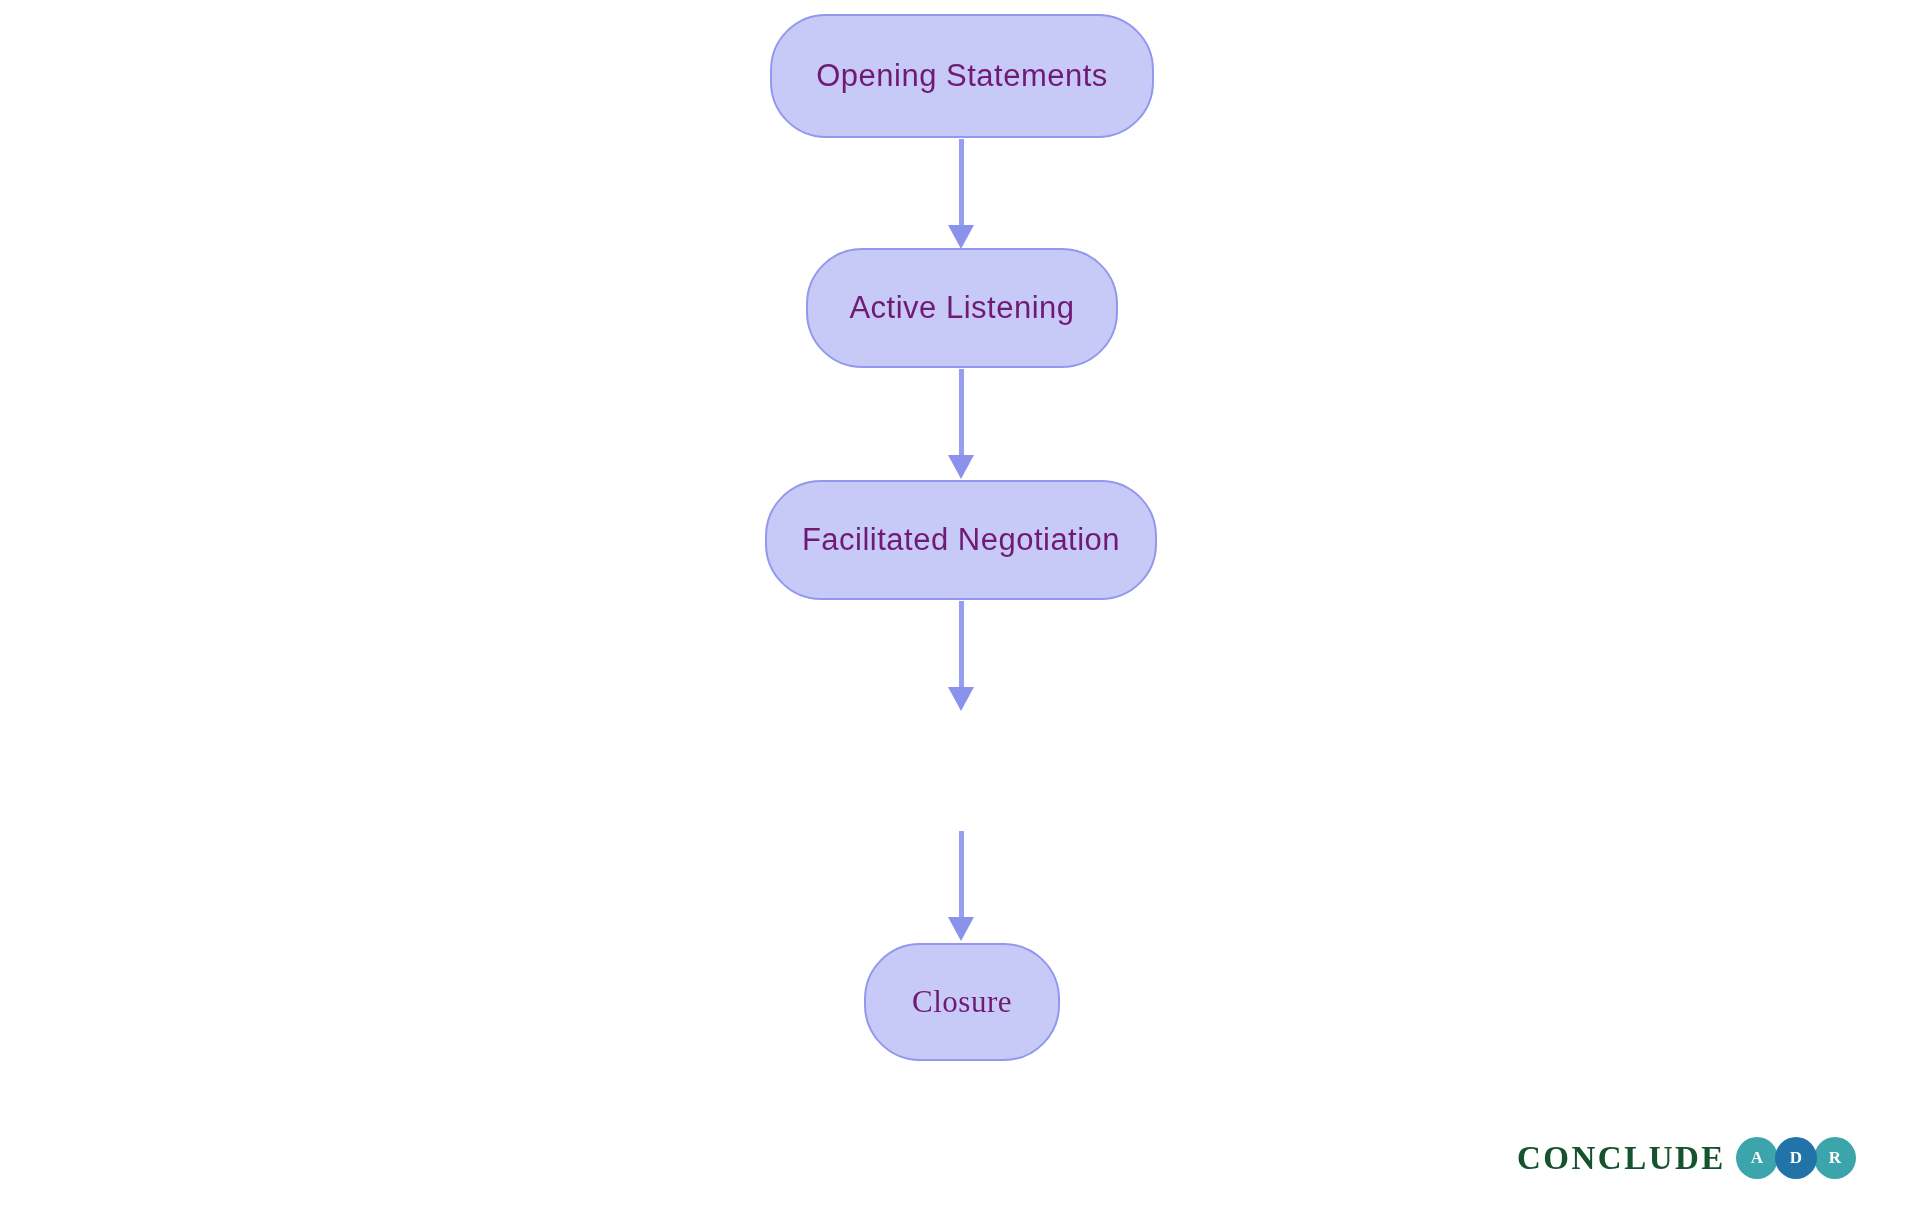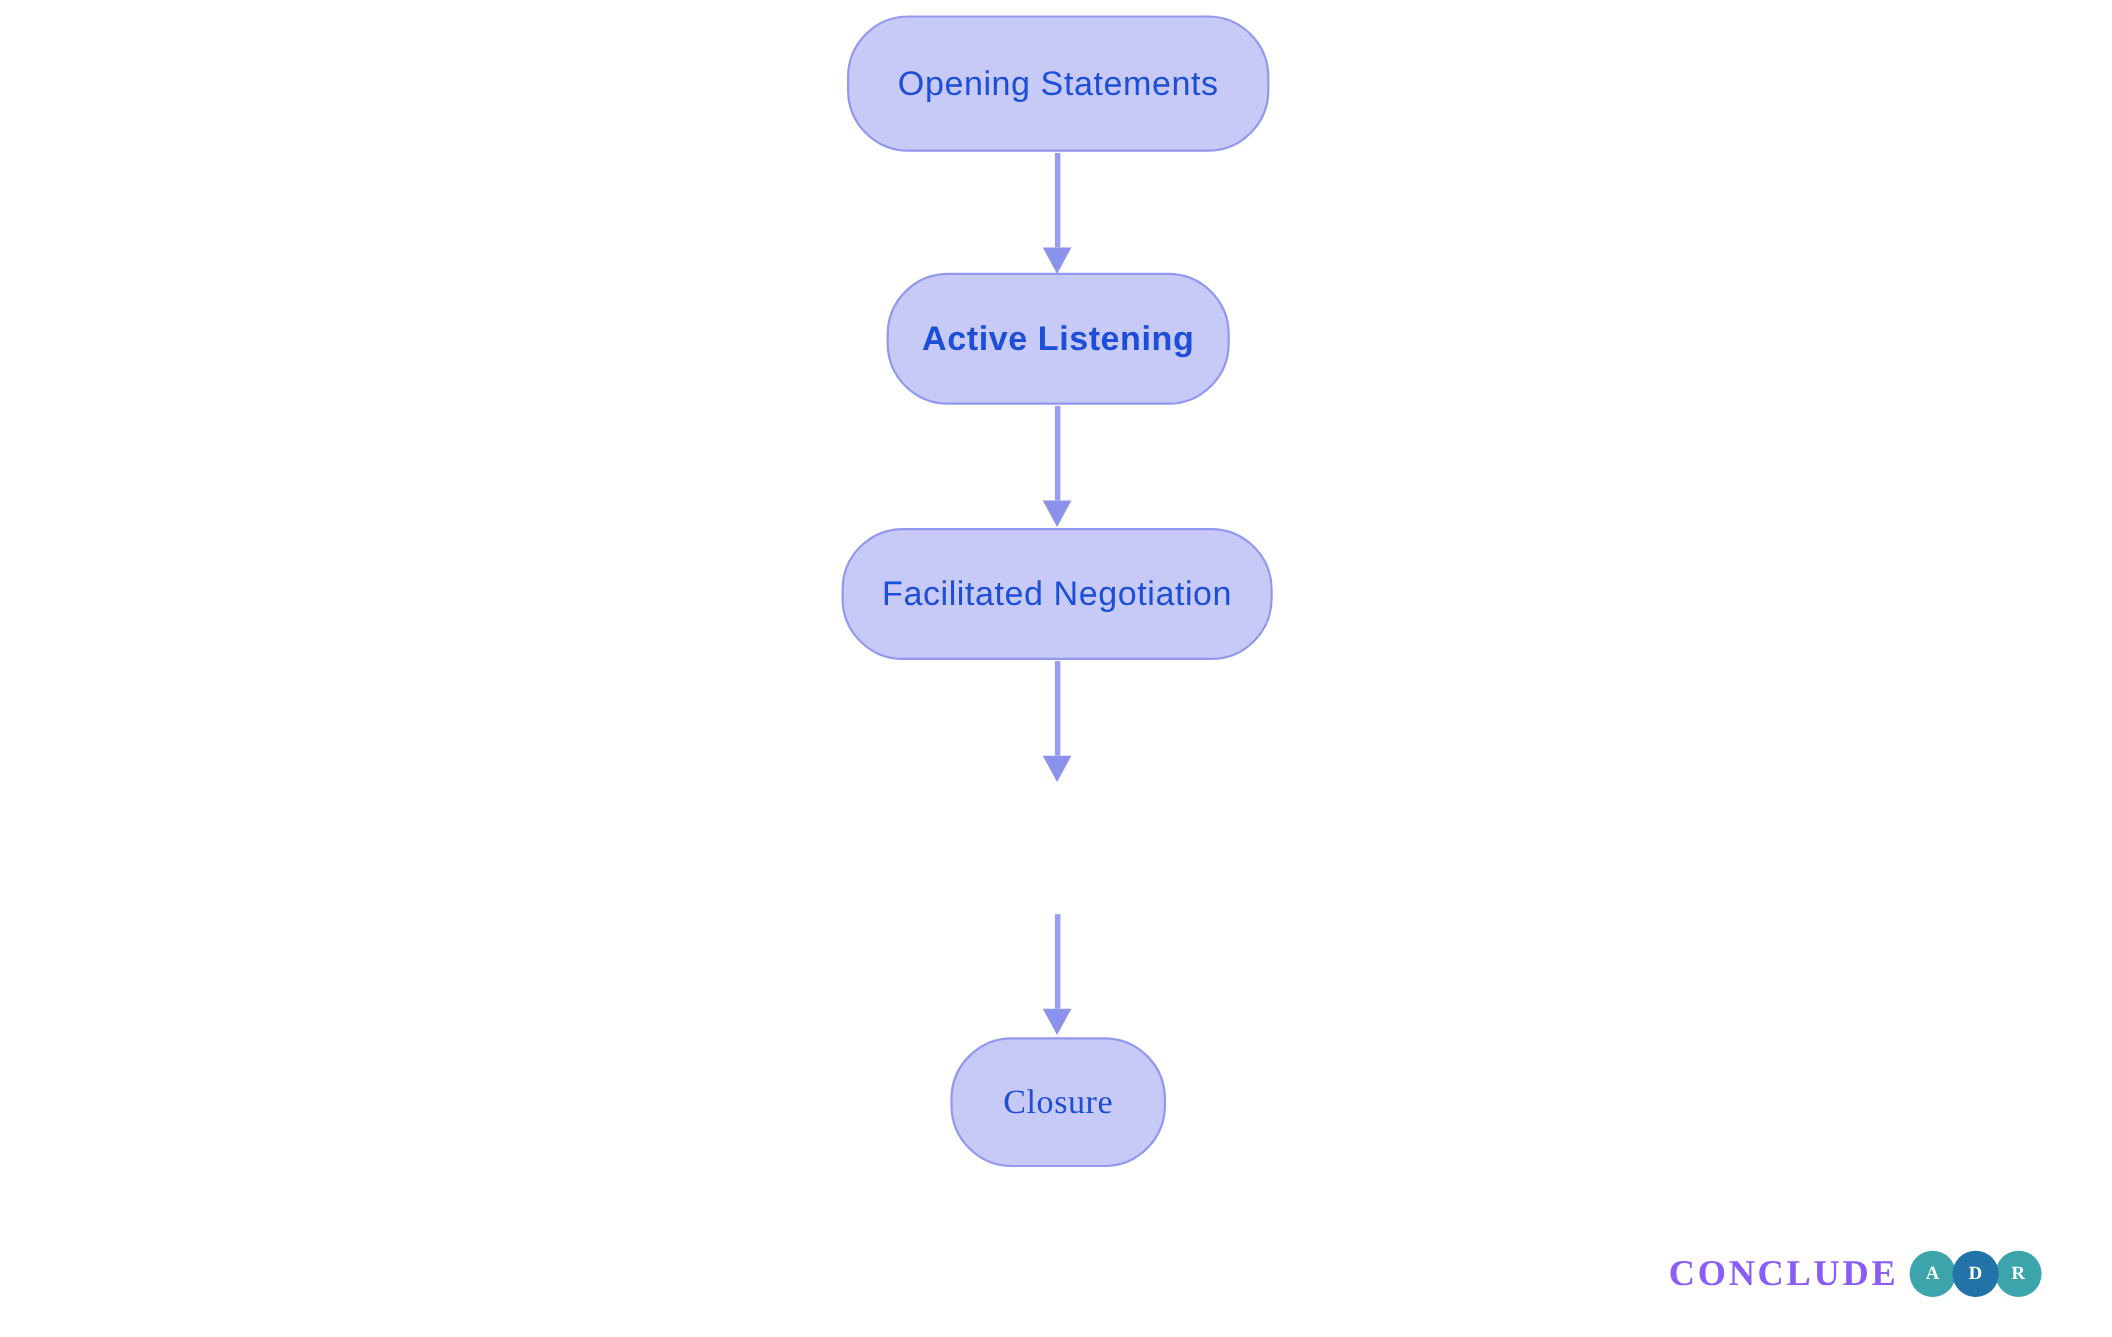--- a/index.html
+++ b/index.html
@@ -26,7 +26,7 @@
     display: flex;
     align-items: center;
     justify-content: center;
-    color: #1d4ed8;
+    color: #701a75;
     font-size: 31px;
     font-weight: 400;
     letter-spacing: 0.5px;

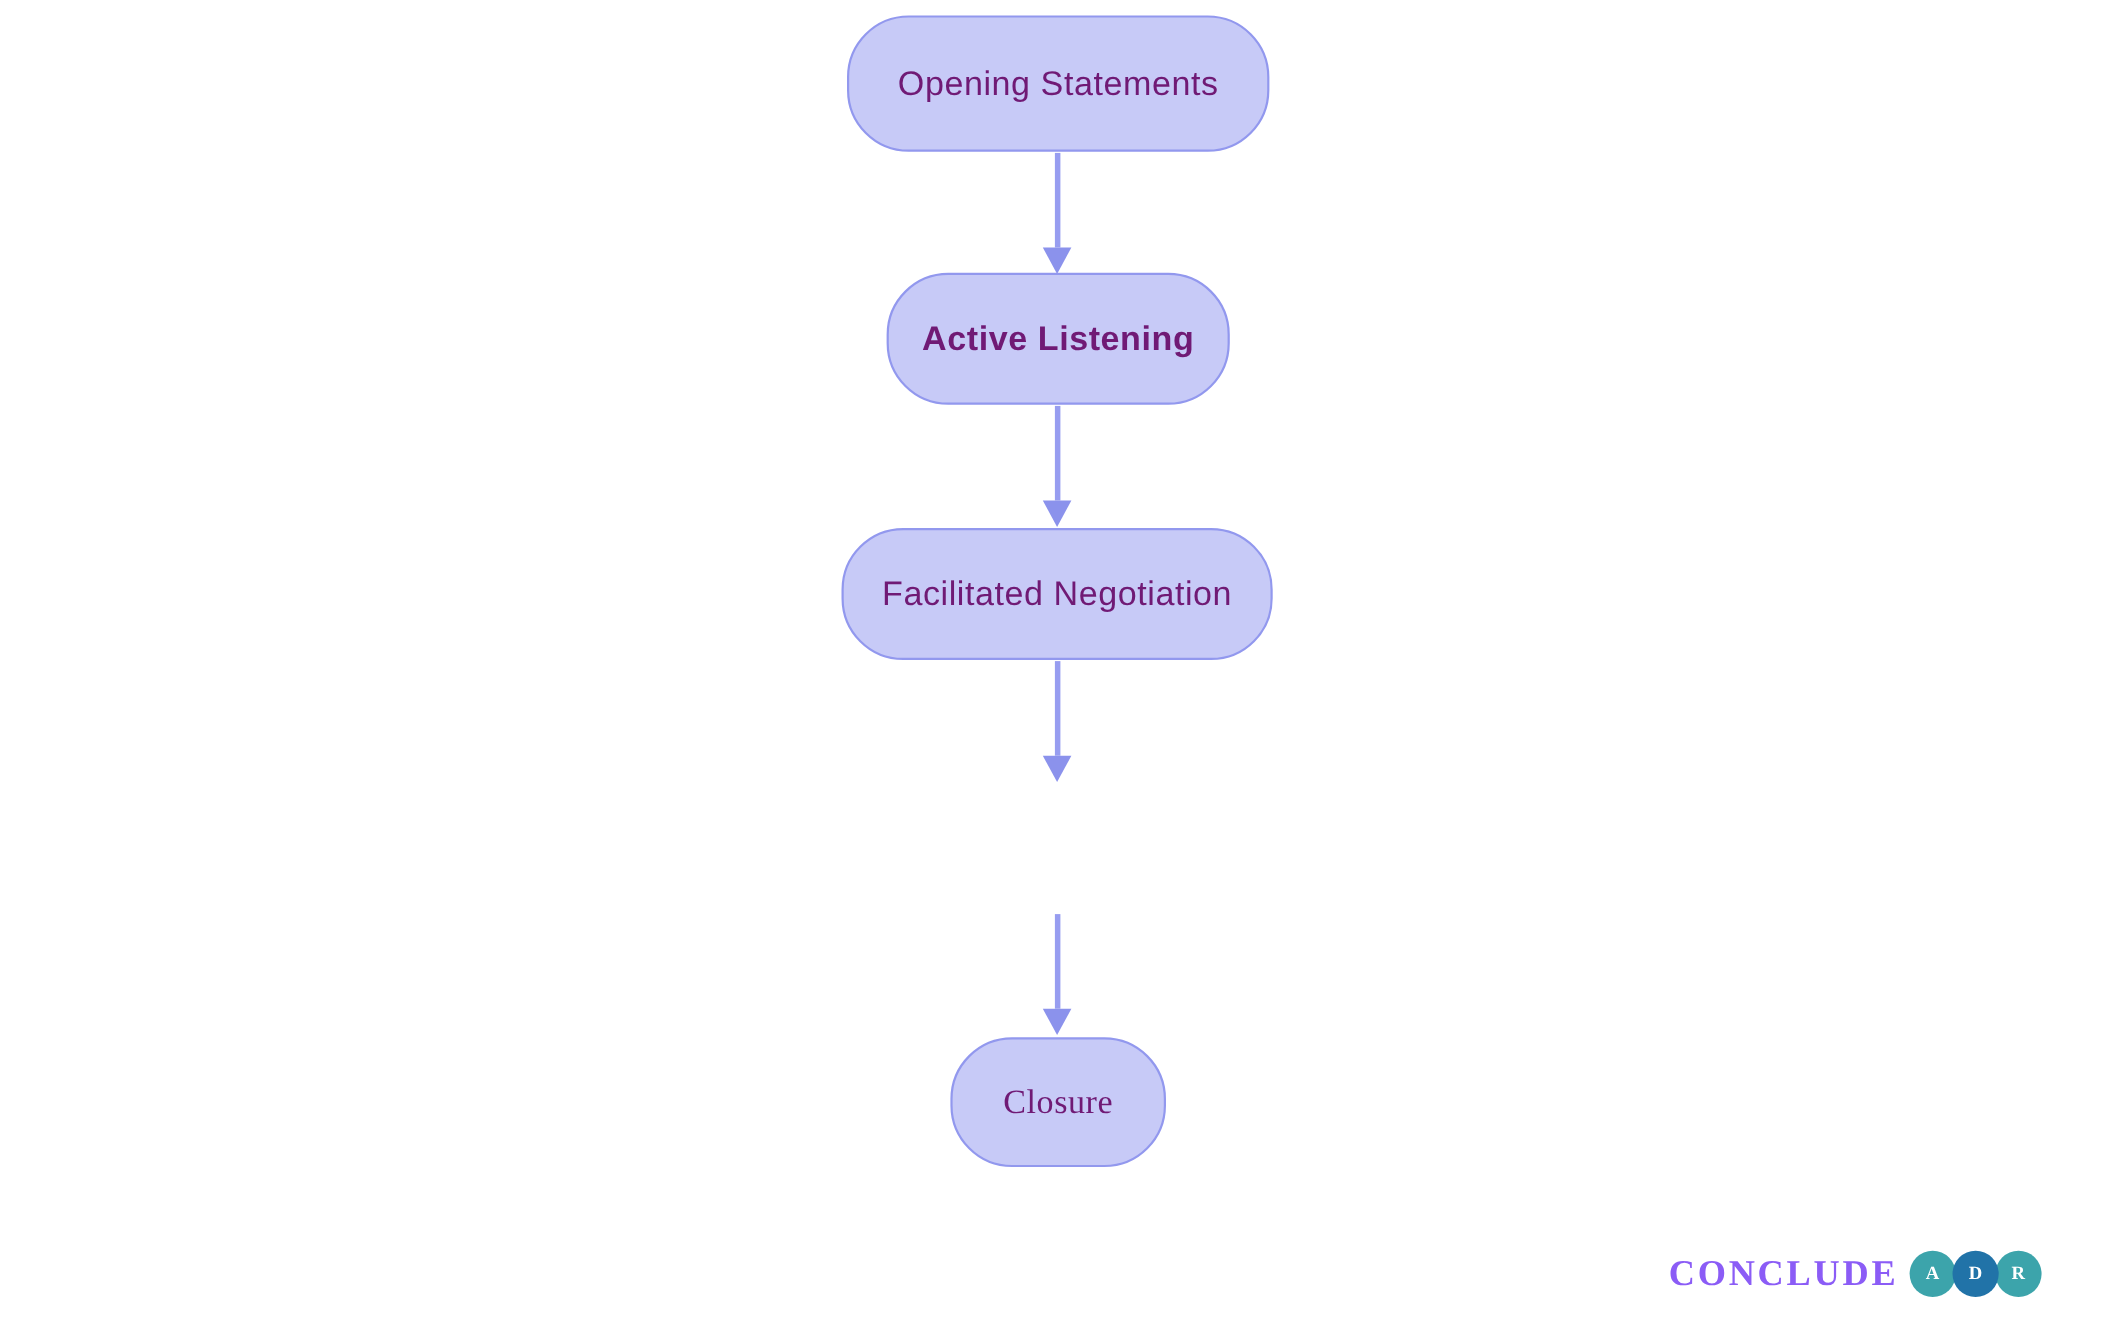--- a/index.html
+++ b/index.html
@@ -33,7 +33,7 @@
     white-space: nowrap;
   }
   .node-0 { left: 770px; top:  14px; width: 384px; height: 124px; }
-  .node-1 { left: 806px; top: 248px; width: 312px; height: 120px; font-weight: bold; }
+  .node-1 { left: 806px; top: 248px; width: 312px; height: 120px; }
   .node-2 { left: 765px; top: 480px; width: 392px; height: 120px; }
   .node-3 { left: 836px; top: 712px; width: 248px; height: 118px; }
   .node-4 { left: 864px; top: 943px; width: 196px; height: 118px; font-family: Liberation Serif, serif; }

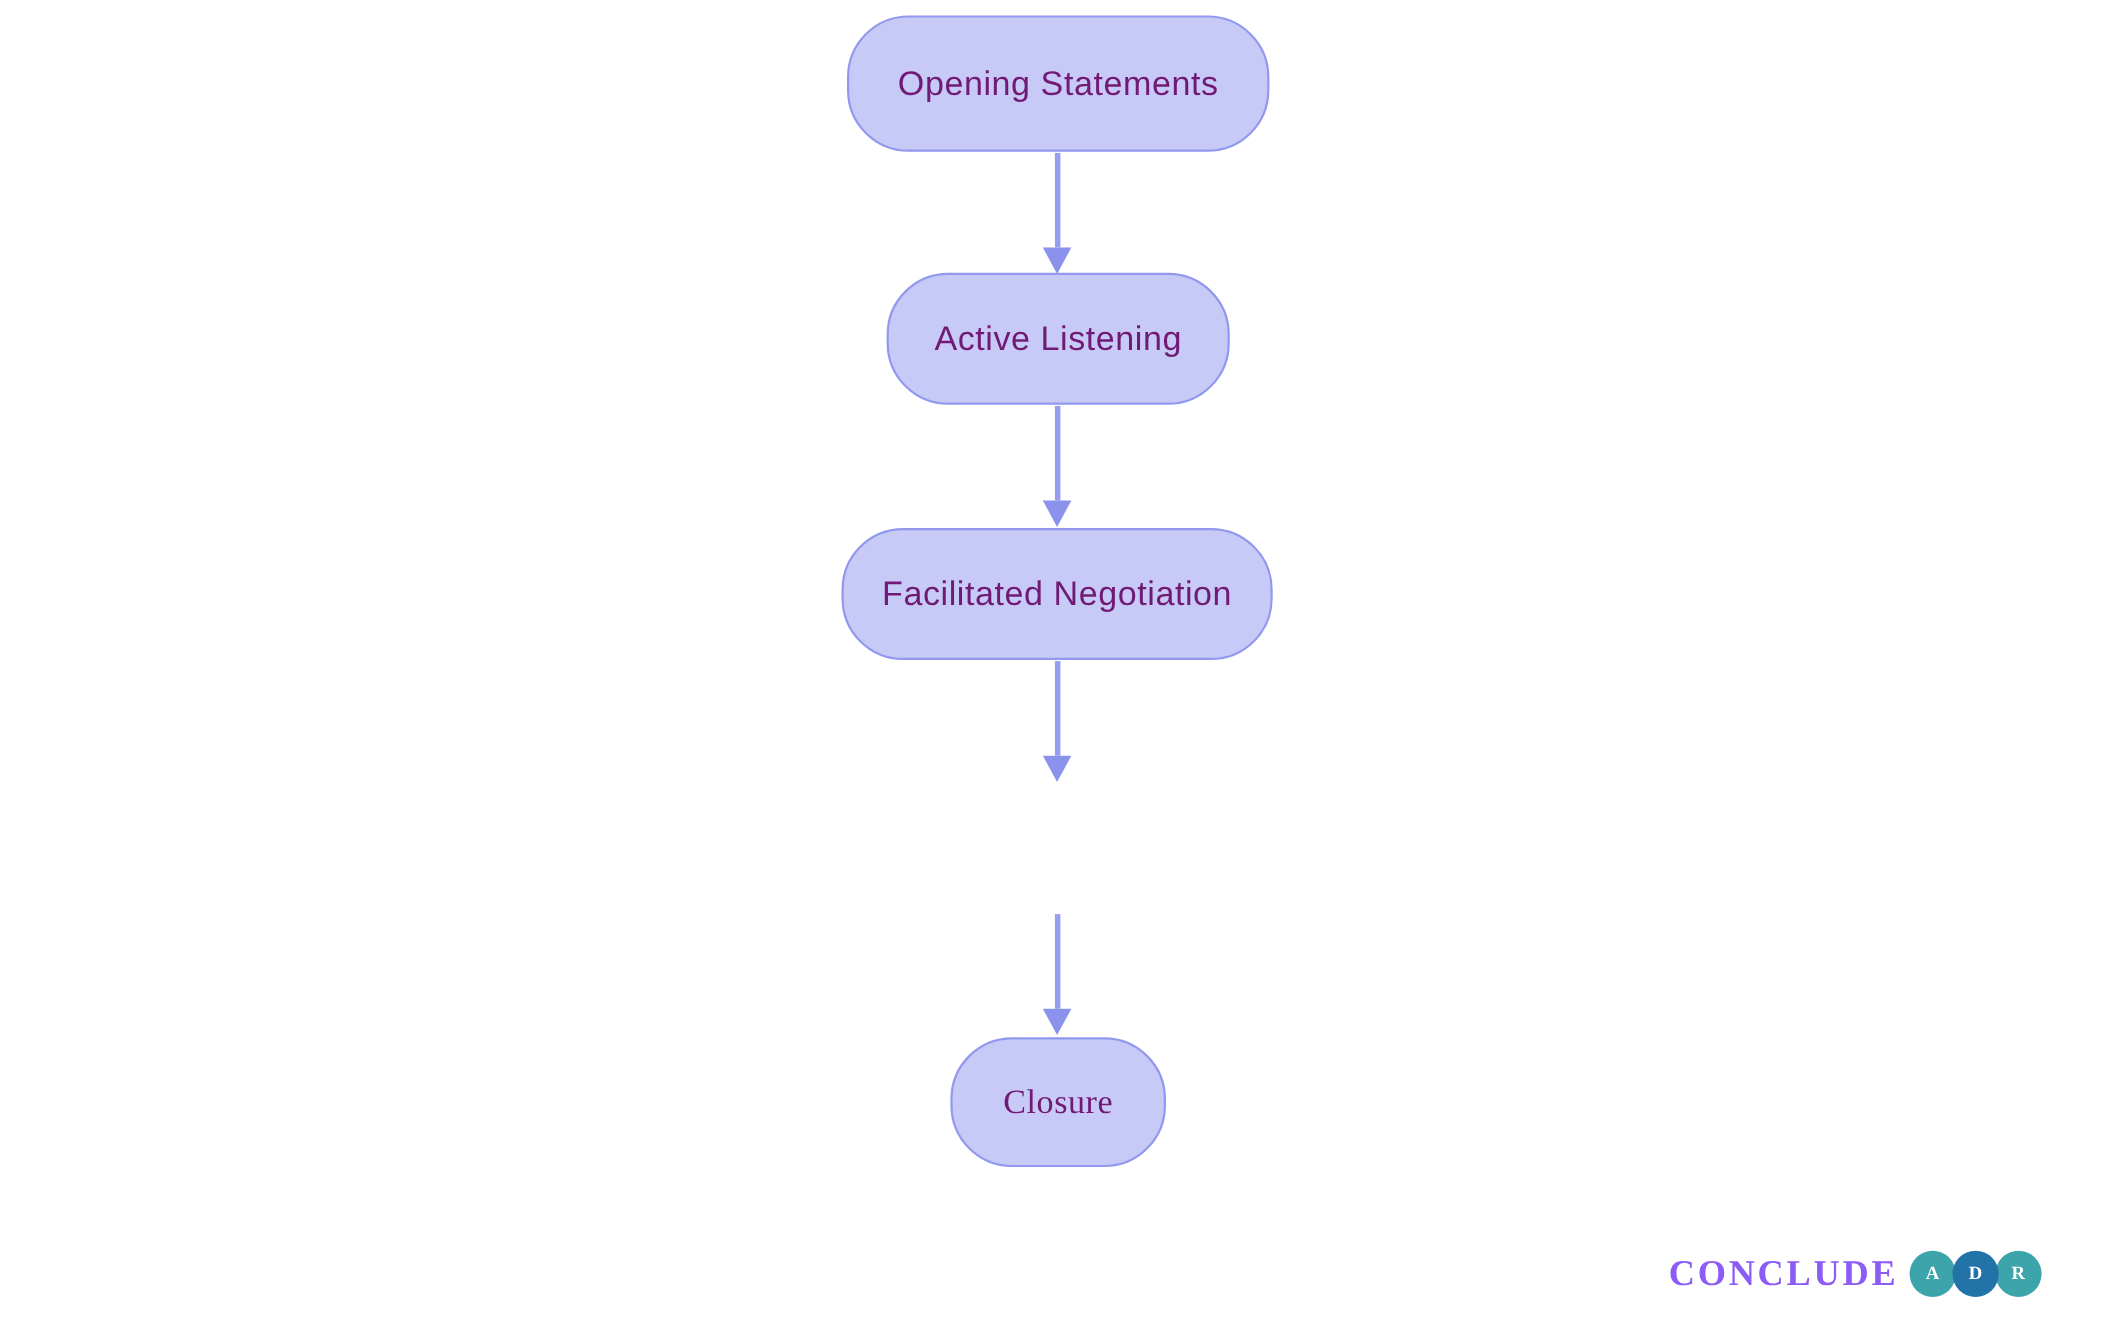--- a/index.html
+++ b/index.html
@@ -78,7 +78,7 @@
     font-weight: 700;
     font-size: 33px;
     letter-spacing: 2.5px;
-    color: #8b5cf6;
+    color: #14532d;
   }
   .logo-badges {
     display: flex;

